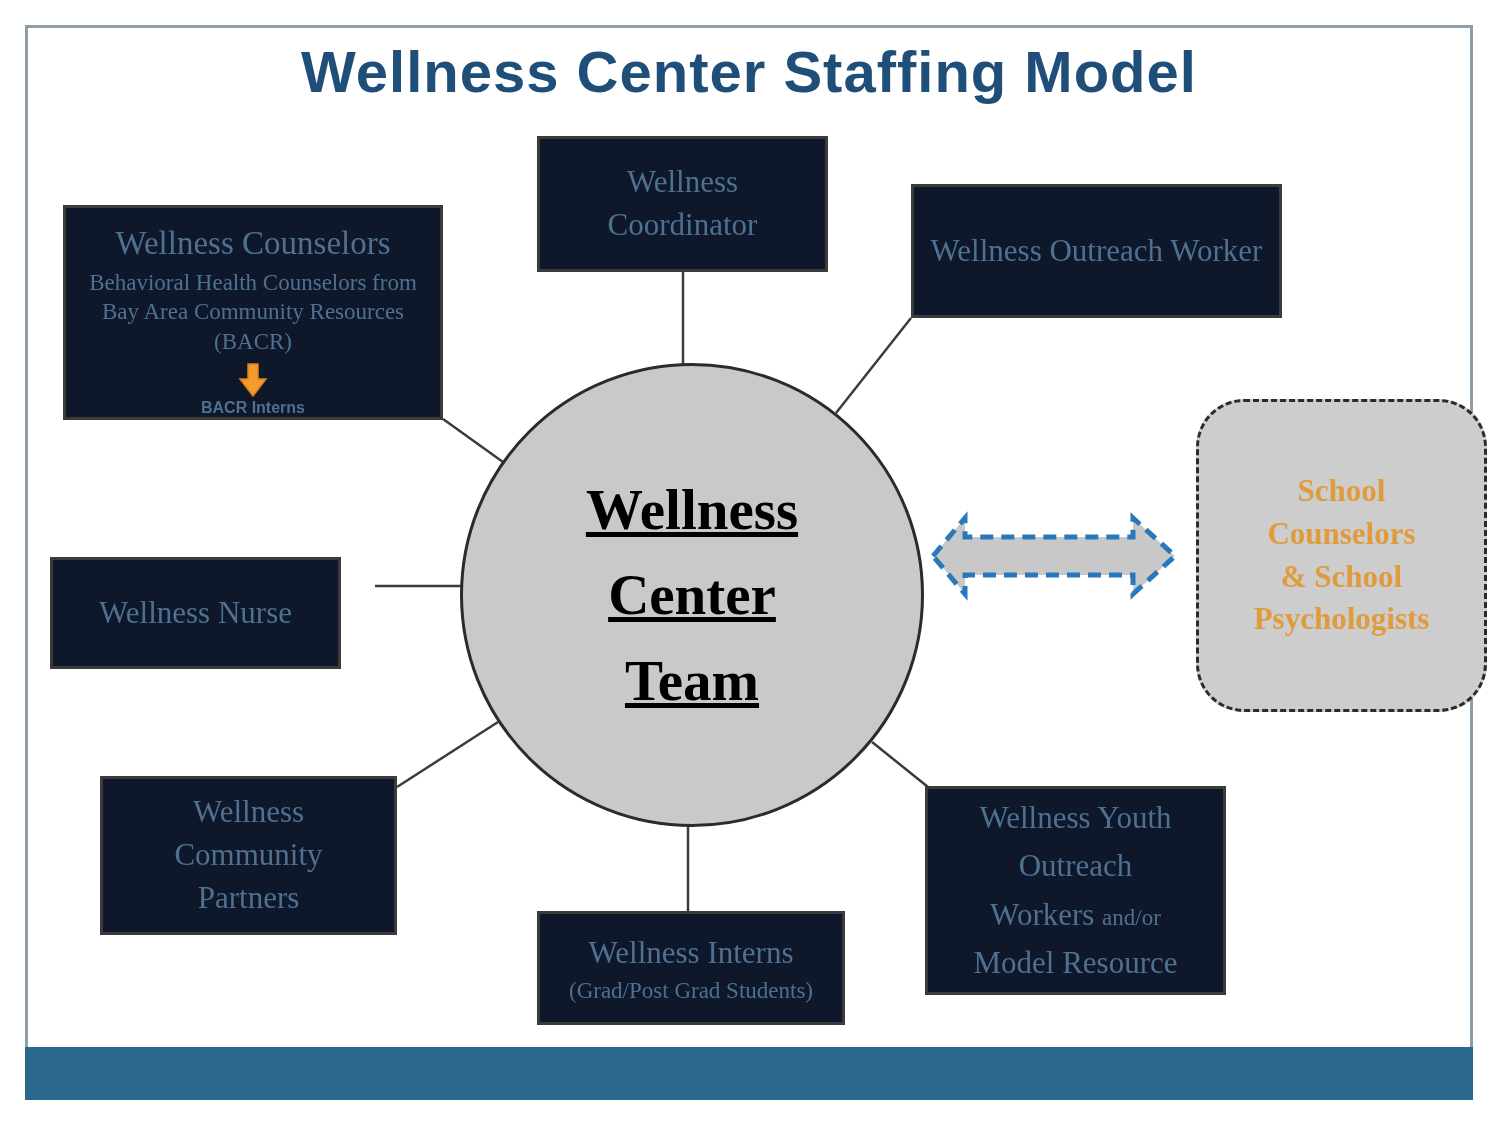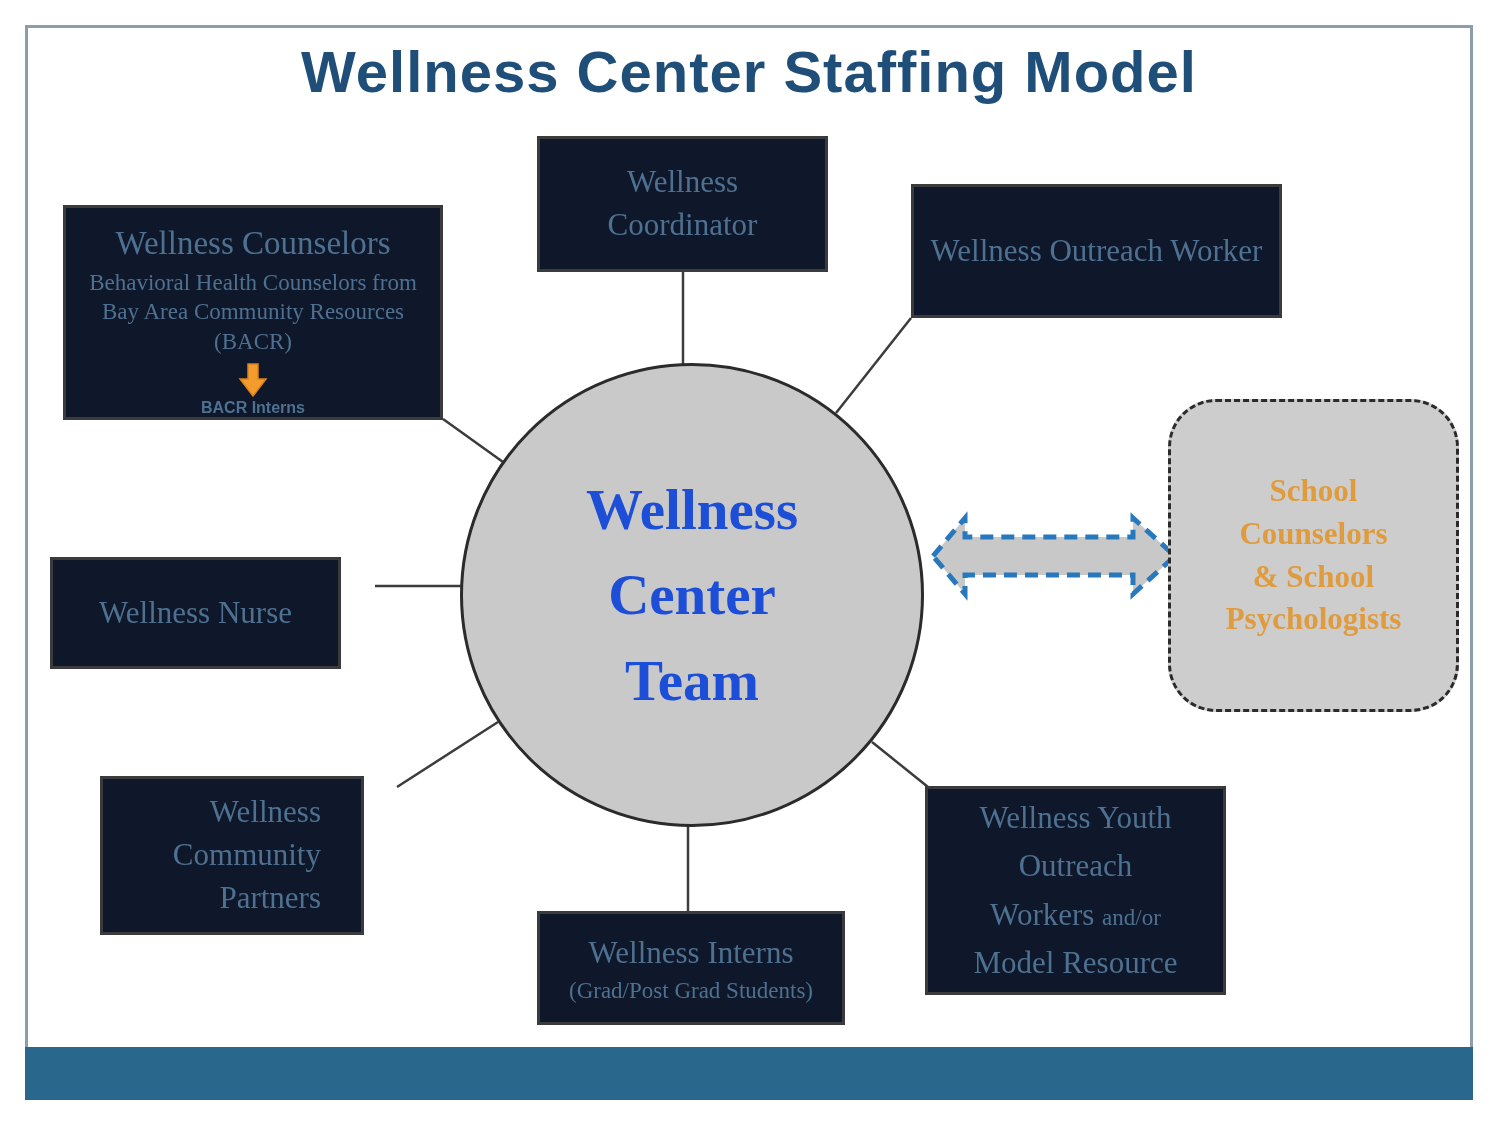--- a/index.html
+++ b/index.html
@@ -58,7 +58,7 @@
     background:#c9c9c9;border:3px solid #2b2b2b;box-sizing:border-box;
     display:flex;flex-direction:column;align-items:center;justify-content:center;
     text-align:center;
-    color:#1d4ed8;font-weight:bold;font-size:57px;line-height:1.5;
+    color:#000000;font-weight:bold;font-size:57px;line-height:1.5;text-decoration:underline;
   }
   
   .school-box{

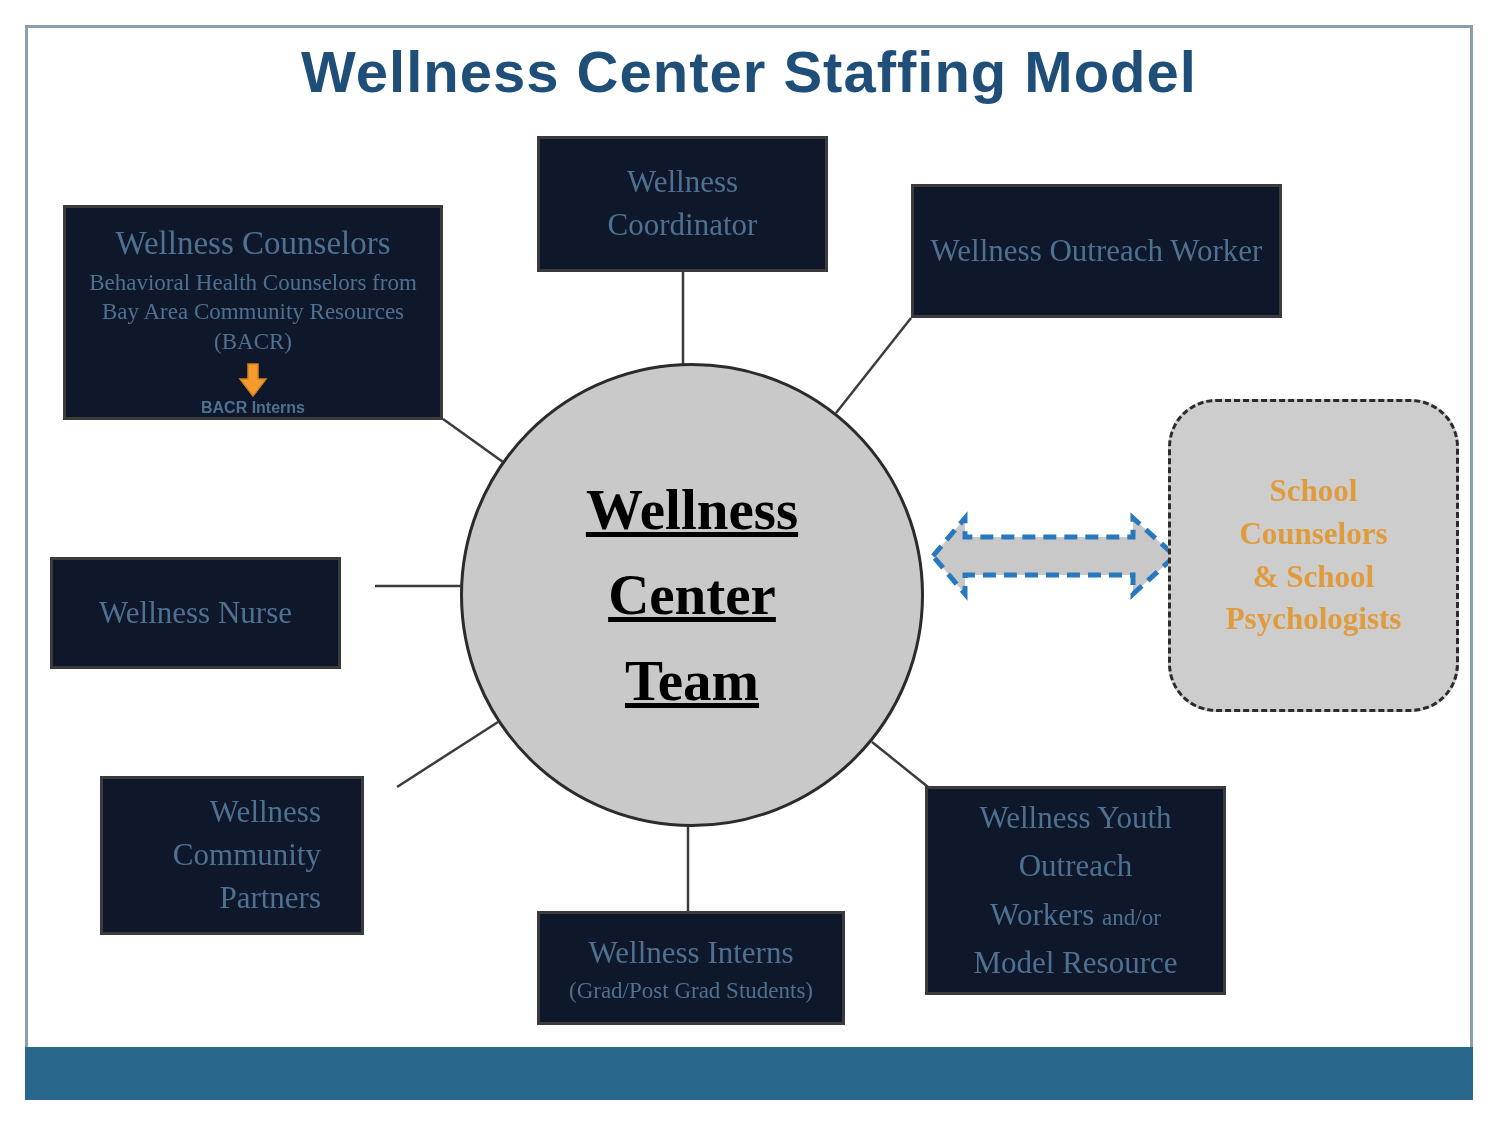--- a/index.html
+++ b/index.html
@@ -62,7 +62,7 @@
   }
   
   .school-box{
-    position:absolute;left:1168px;top:399px;width:291px;height:313px;
+    position:absolute;left:1196px;top:399px;width:291px;height:313px;
     box-sizing:border-box;background:#cdcdcd;
     border:3px dashed #2b2b2b;border-radius:48px;
     display:flex;flex-direction:column;align-items:center;justify-content:center;

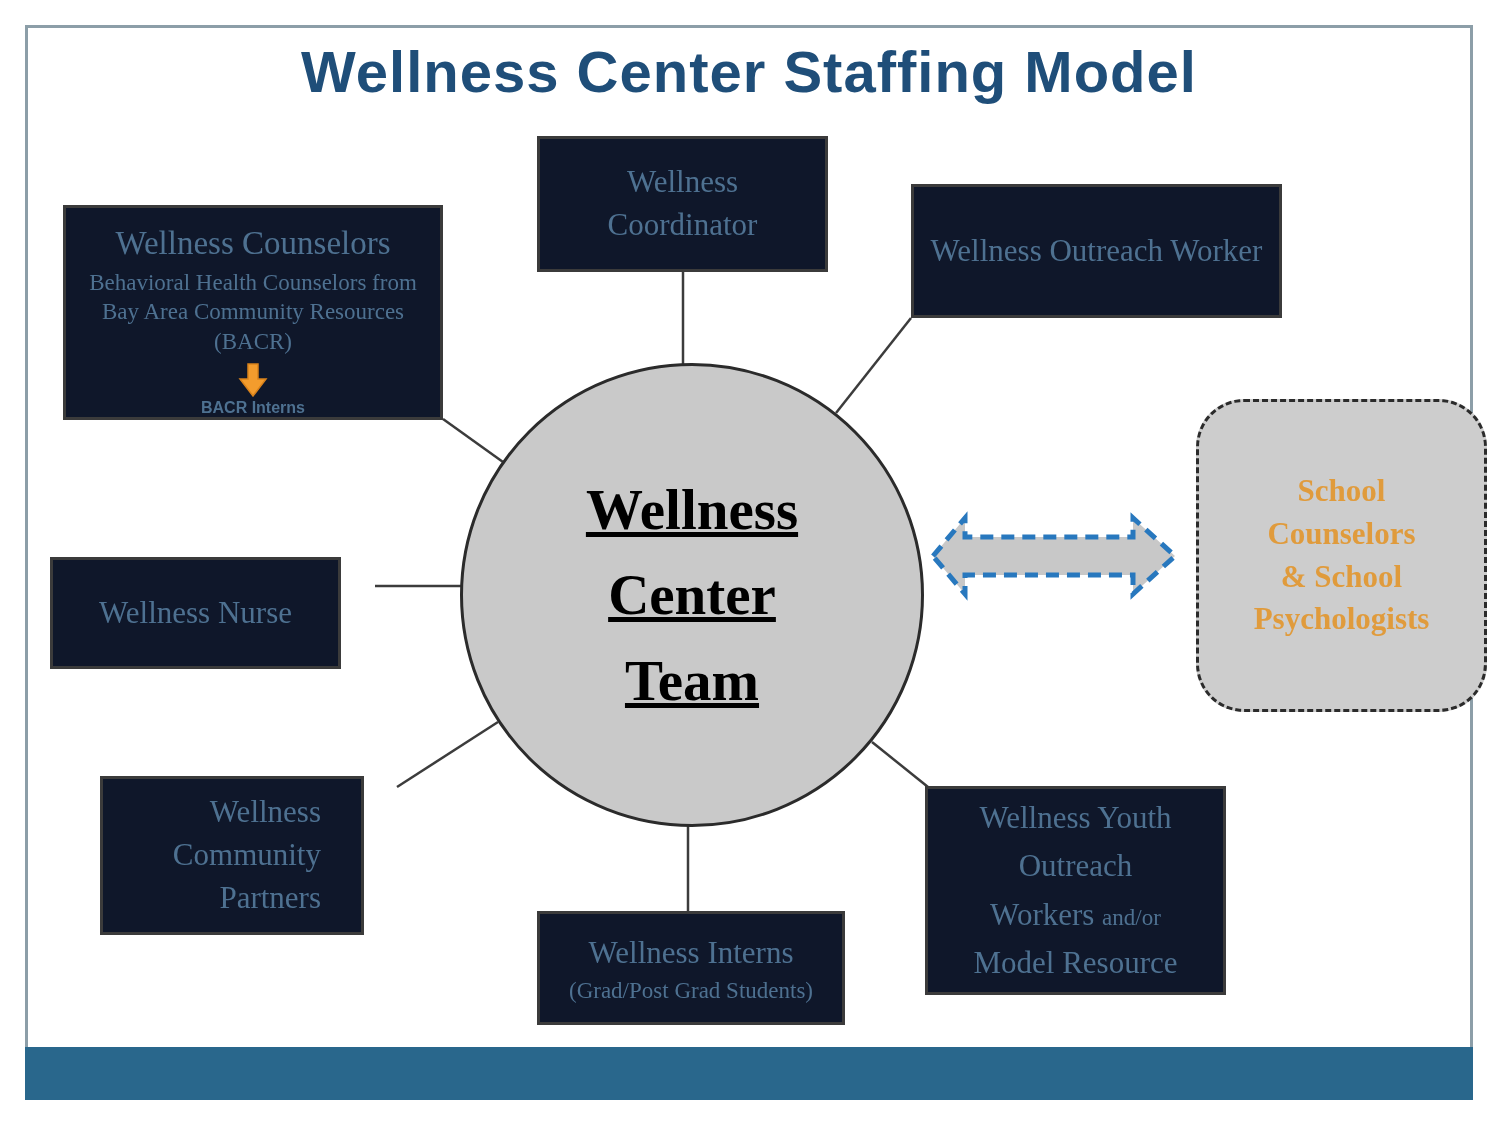--- a/index.html
+++ b/index.html
@@ -117,7 +117,7 @@
     <div class="big">Wellness Nurse</div>
   </div>
 
-  <div class="node" style="left:100px;top:776px;width:264px;height:159px;padding:0 40px;text-align:right;">
+  <div class="node" style="left:100px;top:776px;width:297px;height:159px;padding:0 40px;">
     <div class="big">Wellness Community Partners</div>
   </div>
 

